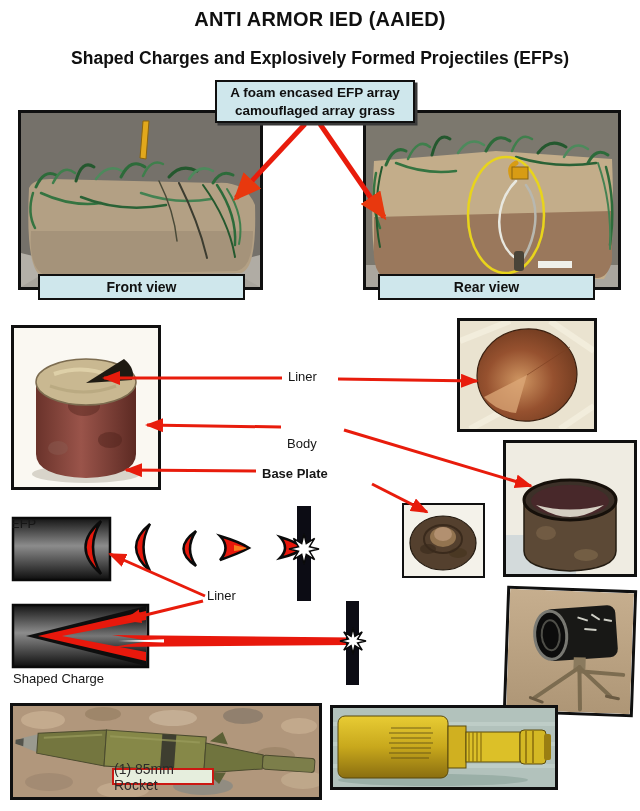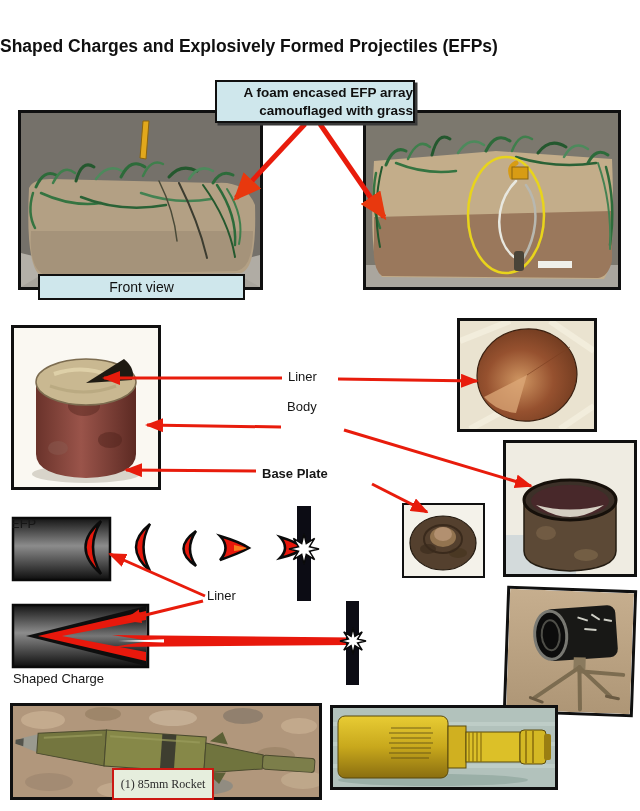--- a/index.html
+++ b/index.html
@@ -29,6 +29,7 @@
 
 <div id="slide">
 
+  <div class="title">ANTI ARMOR IED (AAIED)</div>
   <div class="subtitle">Shaped Charges and Explosively Formed Projectiles (EFPs)</div>
 
   <div class="photo" style="left:18px;top:110px;width:245px;height:180px;">

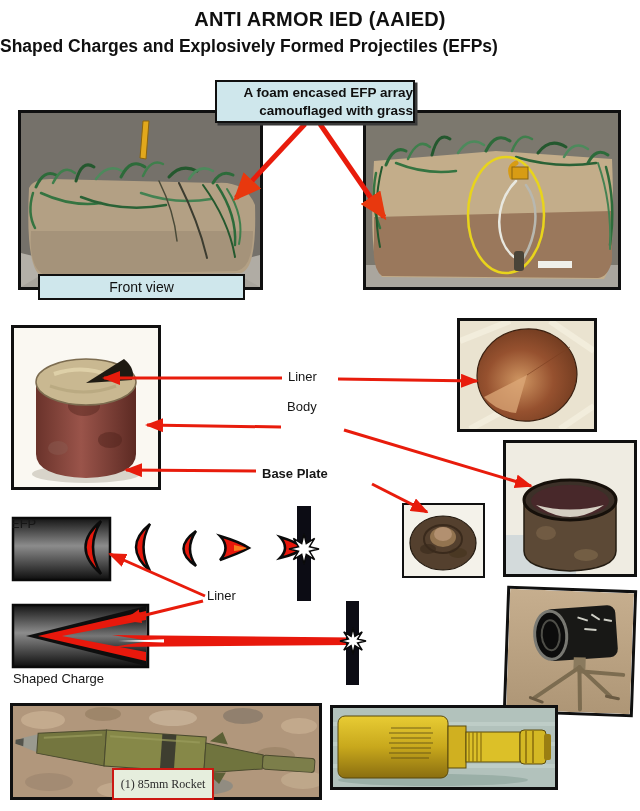--- a/index.html
+++ b/index.html
@@ -8,7 +8,7 @@
     font-family:"Liberation Sans",sans-serif;color:#101010;overflow:hidden;
   }
   .title{position:absolute;left:0;right:0;top:8px;text-align:center;font-weight:bold;font-size:20px;letter-spacing:.2px;}
-  .subtitle{position:absolute;left:0;right:0;top:36px;text-align:left;font-weight:bold;font-size:17.5px;}
+  .subtitle{position:absolute;left:0;right:0;top:48px;text-align:center;font-weight:bold;font-size:17.5px;}
   .photo{position:absolute;border:3px solid #101010;box-sizing:border-box;background:#fff;overflow:hidden;z-index:2;}
   .photo svg{display:block;}
   .capbox{position:absolute;background:#cfe7ec;border:2px solid #101010;box-sizing:border-box;

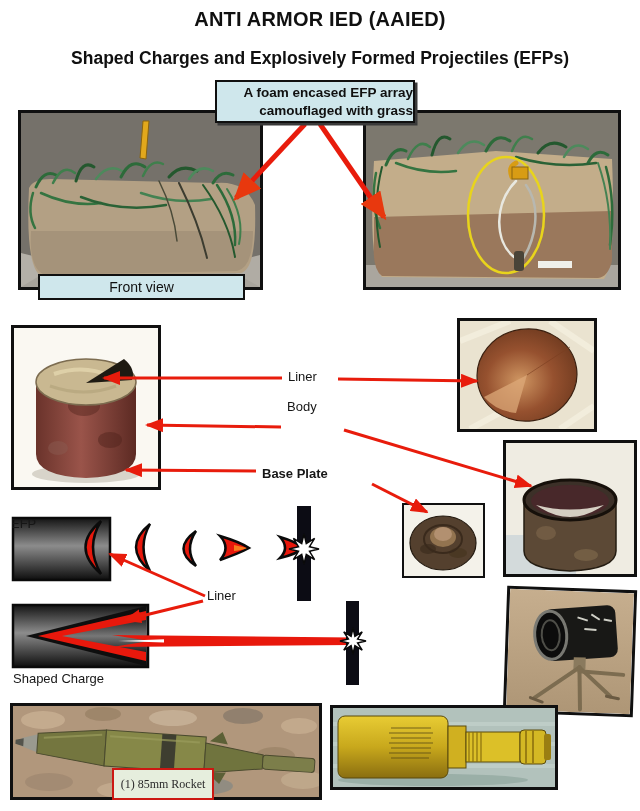--- a/index.html
+++ b/index.html
@@ -15,7 +15,7 @@
     display:flex;align-items:center;justify-content:center;font-weight:normal;font-size:14px;z-index:6;}
   .callout{position:absolute;left:215px;top:80px;width:200px;height:43px;background:#cfe7ec;
     border:2px solid #101010;box-shadow:2.5px 2.5px 0 #3a3a3a;box-sizing:border-box;z-index:7;
-    display:flex;flex-direction:column;align-items:flex-end;justify-content:center;
+    display:flex;flex-direction:column;align-items:center;justify-content:center;
     font-weight:bold;font-size:13.5px;line-height:1.3;text-align:center;}
   .lbl{position:absolute;font-size:13px;color:#161616;white-space:nowrap;z-index:6;}
   #overlay{position:absolute;left:0;top:0;z-index:5;pointer-events:none;}

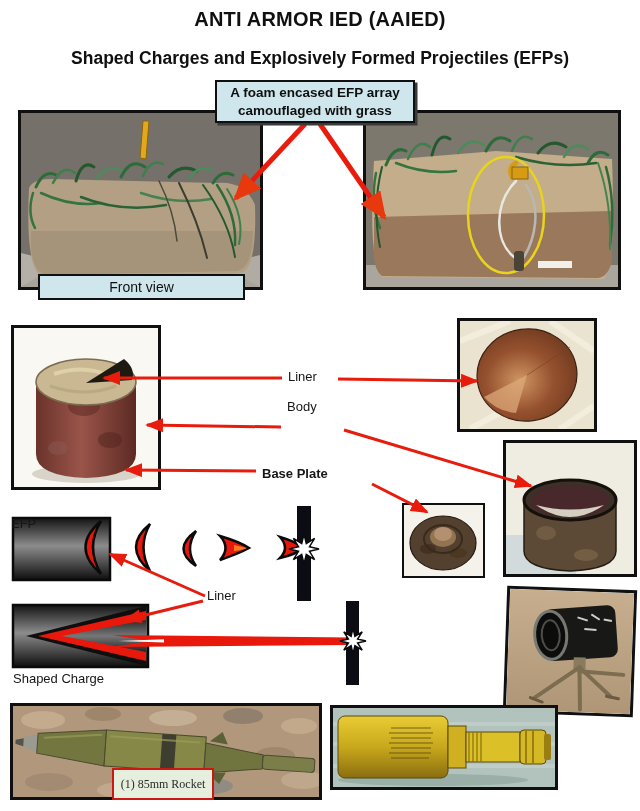--- a/index.html
+++ b/index.html
@@ -104,7 +104,7 @@
 
   <div class="callout">
     <span>A foam encased EFP array</span>
-    <span>camouflaged with grass</span>
+    <span>camouflaged array grass</span>
   </div>
 
   <div class="photo" style="left:11px;top:325px;width:150px;height:165px;">

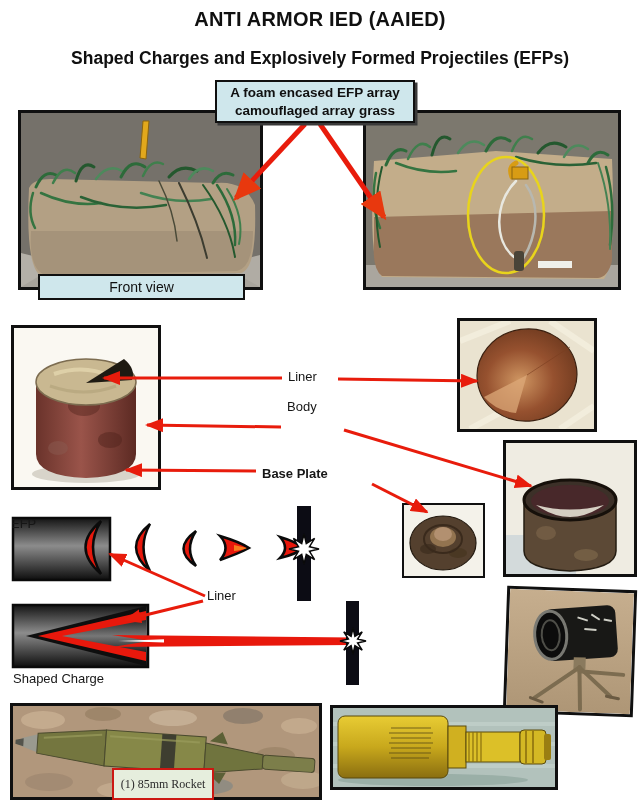--- a/index.html
+++ b/index.html
@@ -12,7 +12,7 @@
   .photo{position:absolute;border:3px solid #101010;box-sizing:border-box;background:#fff;overflow:hidden;z-index:2;}
   .photo svg{display:block;}
   .capbox{position:absolute;background:#cfe7ec;border:2px solid #101010;box-sizing:border-box;
-    display:flex;align-items:center;justify-content:center;font-weight:normal;font-size:14px;z-index:6;}
+    display:flex;align-items:center;justify-content:center;font-weight:bold;font-size:14px;z-index:6;}
   .callout{position:absolute;left:215px;top:80px;width:200px;height:43px;background:#cfe7ec;
     border:2px solid #101010;box-shadow:2.5px 2.5px 0 #3a3a3a;box-sizing:border-box;z-index:7;
     display:flex;flex-direction:column;align-items:center;justify-content:center;

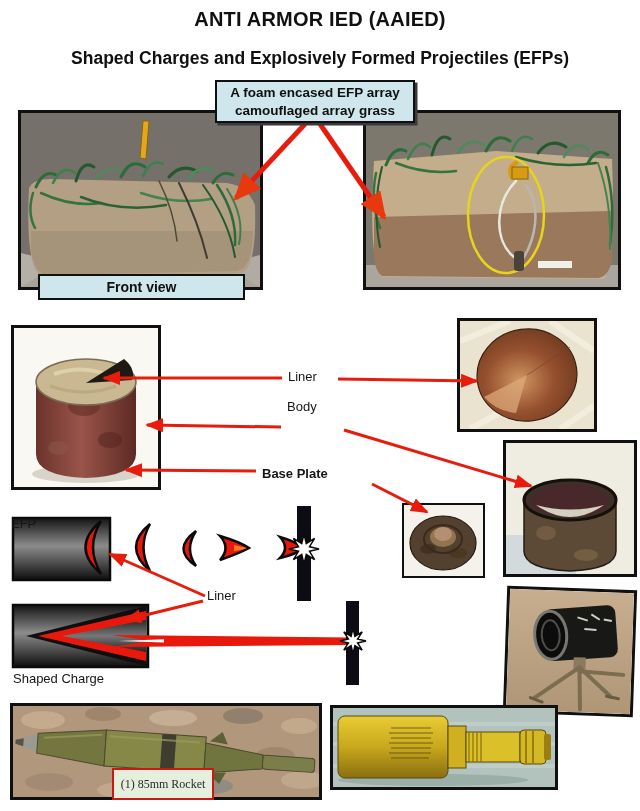--- a/index.html
+++ b/index.html
@@ -101,6 +101,9 @@
       <rect x="172" y="148" width="34" height="7" fill="#f0f0ea"></rect>
     </svg>
   </div>
+  <div class="capbox" style="left:378px;top:274px;width:217px;height:26px;">
+    <span>Rear view</span>
+  </div>
 
   <div class="callout">
     <span>A foam encased EFP array</span>

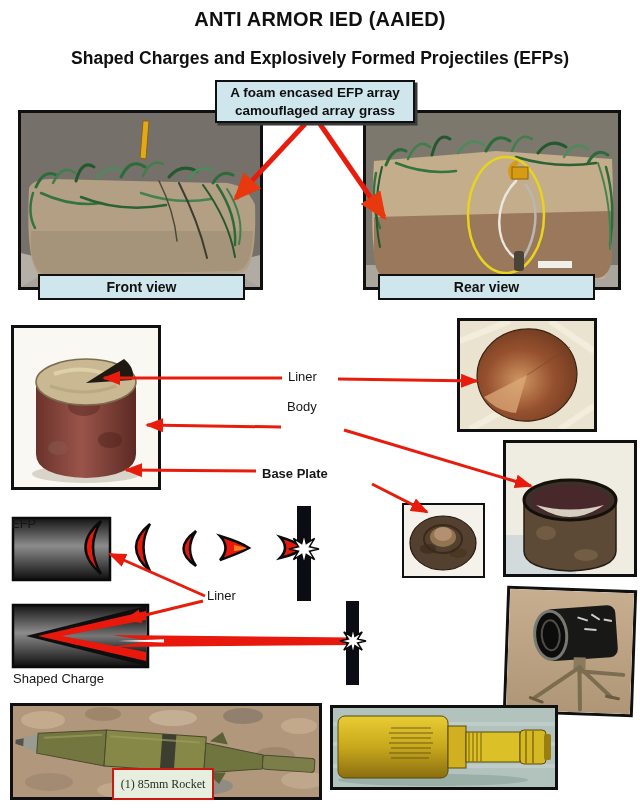--- a/index.html
+++ b/index.html
@@ -263,7 +263,7 @@
   </div>
 
   <div class="lbl" style="left:288px;top:369px;">Liner</div>
-  <div class="lbl" style="left:287px;top:399px;">Body</div>
+  <div class="lbl" style="left:287px;top:436px;">Body</div>
   <div class="lbl" style="left:262px;top:466px;font-weight:bold;">Base Plate</div>
   <div class="lbl" style="left:207px;top:588px;">Liner</div>
   <div class="lbl" style="left:13px;top:671px;font-size:13px;">Shaped Charge</div>

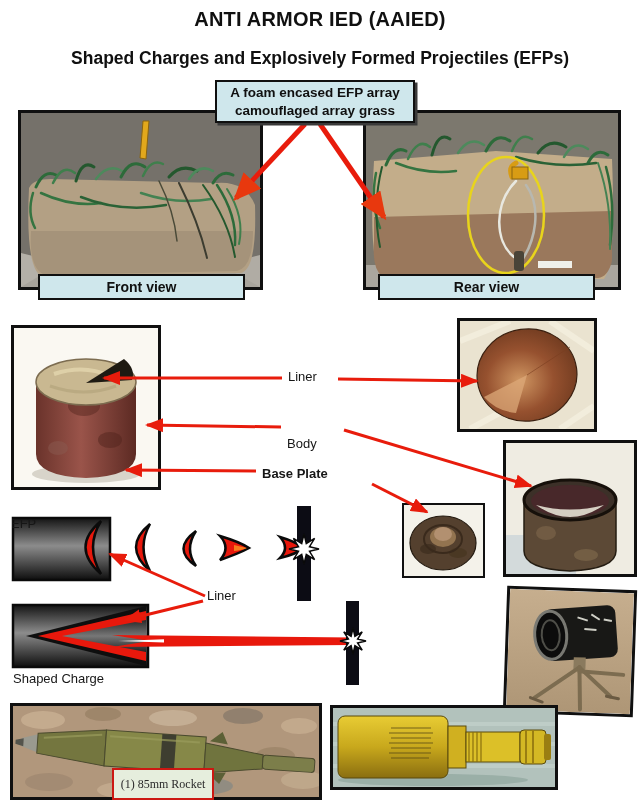--- a/index.html
+++ b/index.html
@@ -19,9 +19,9 @@
     font-weight:bold;font-size:13.5px;line-height:1.3;text-align:center;}
   .lbl{position:absolute;font-size:13px;color:#161616;white-space:nowrap;z-index:6;}
   #overlay{position:absolute;left:0;top:0;z-index:5;pointer-events:none;}
-  .tag{position:absolute;left:112px;top:768px;width:102px;height:32px;background:#e6eedd;
+  .tag{position:absolute;left:112px;top:768px;width:102px;height:17px;background:#e6eedd;
     border:2px solid #cc1812;box-sizing:border-box;z-index:6;display:flex;align-items:center;
-    justify-content:center;font-size:12px;color:#2a2a2a;font-family:Liberation Serif, serif;}
+    justify-content:center;font-size:14px;color:#2a2a2a;}
   .tilt{transform:rotate(2deg);transform-origin:50% 50%;}
 </style>
 </head>

